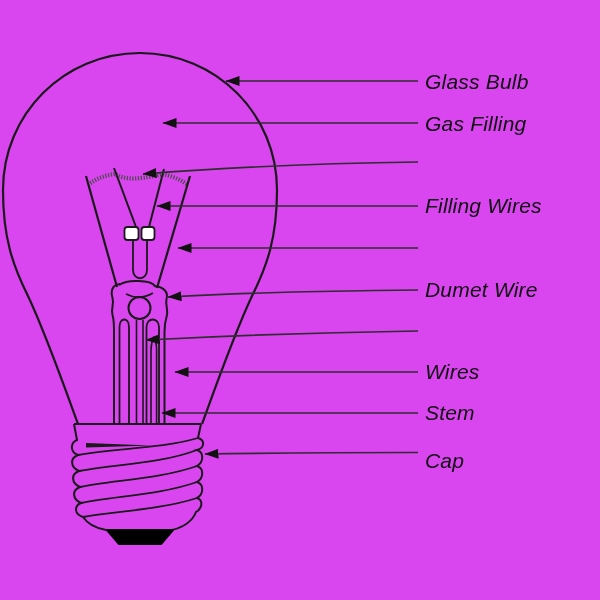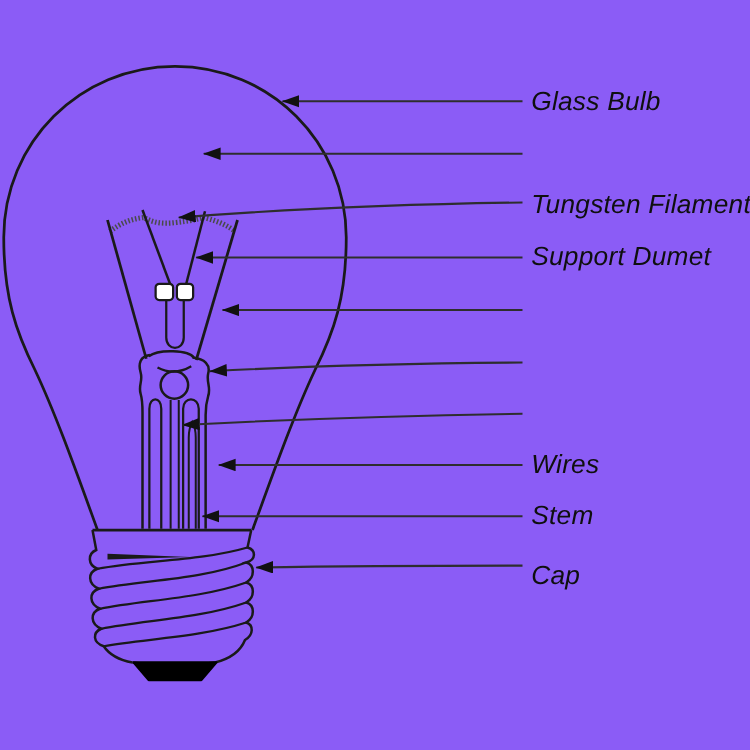--- a/index.html
+++ b/index.html
@@ -7,7 +7,7 @@
     position: relative;
     width: 600px;
     height: 600px;
-    background: #8b5cf6;
+    background: #d946ef;
     overflow: hidden;
     font-family: "Liberation Sans", sans-serif;
   }

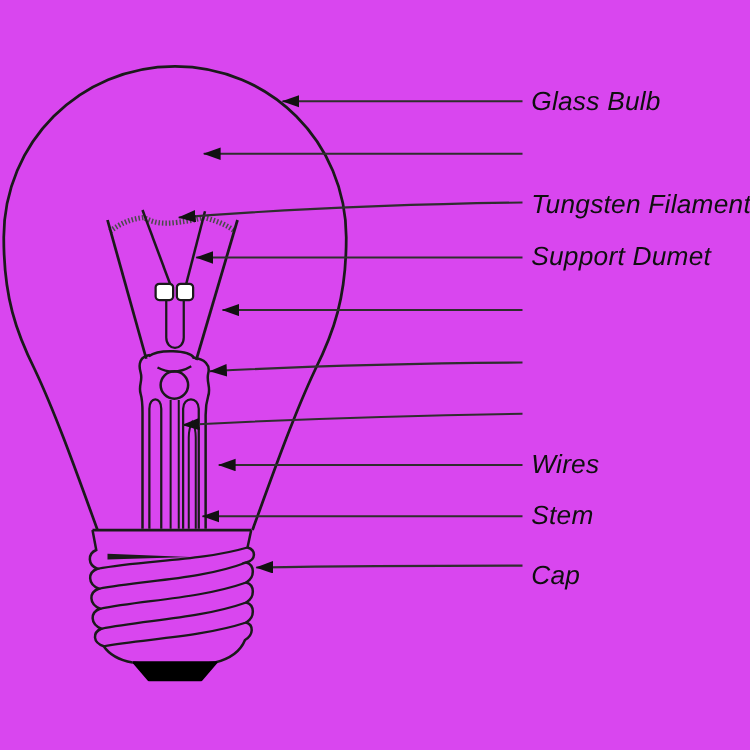--- a/index.html
+++ b/index.html
@@ -99,6 +99,7 @@
   </svg>
 
   <div class="part-label" style="top:68px">Glass Bulb</div>
+  <div class="part-label" style="top:110px">Gas Filling</div>
   <div class="part-label" style="top:150px">Tungsten Filament</div>
   <div class="part-label" style="top:192px">Support Dumet</div>
   <div class="part-label" style="top:358px">Wires</div>

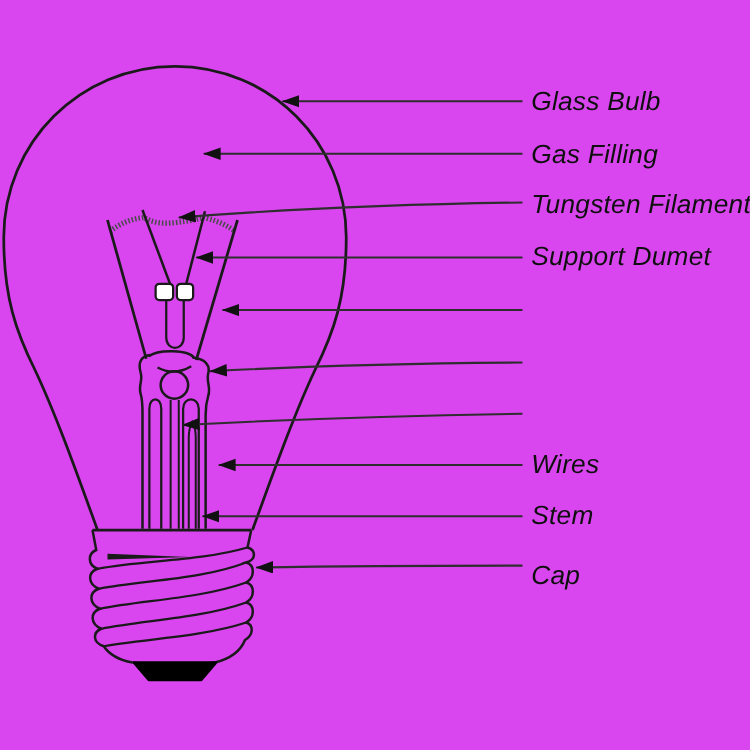--- a/index.html
+++ b/index.html
@@ -100,7 +100,6 @@
 
   <div class="part-label" style="top:68px">Glass Bulb</div>
   <div class="part-label" style="top:110px">Gas Filling</div>
-  <div class="part-label" style="top:150px">Tungsten Filament</div>
   <div class="part-label" style="top:192px">Support Dumet</div>
   <div class="part-label" style="top:358px">Wires</div>
   <div class="part-label" style="top:399px">Stem</div>

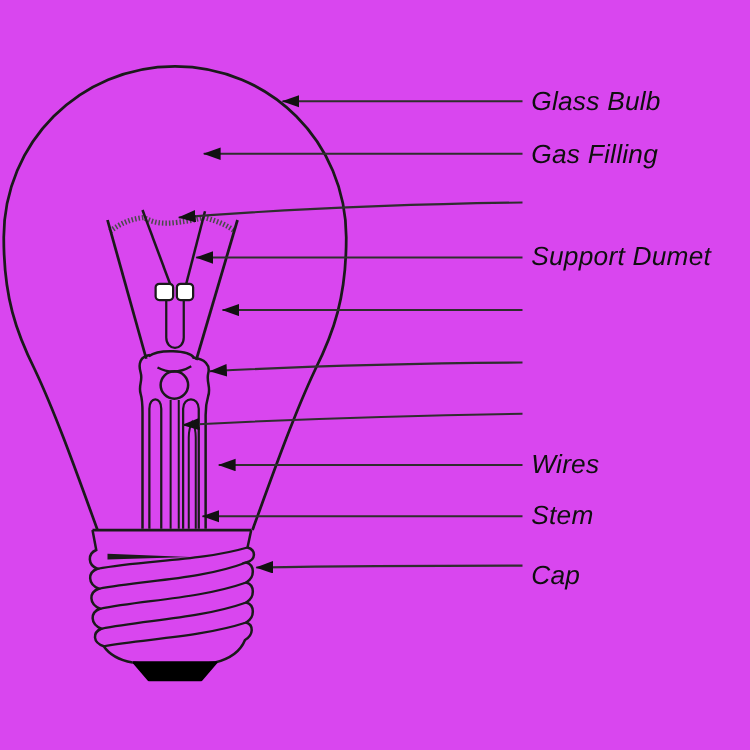--- a/index.html
+++ b/index.html
@@ -100,7 +100,7 @@
 
   <div class="part-label" style="top:68px">Glass Bulb</div>
   <div class="part-label" style="top:110px">Gas Filling</div>
-  <div class="part-label" style="top:192px">Support Dumet</div>
+  <div class="part-label" style="top:192px">Filling Wires</div>
   <div class="part-label" style="top:358px">Wires</div>
   <div class="part-label" style="top:399px">Stem</div>
   <div class="part-label" style="top:447px">Cap</div>

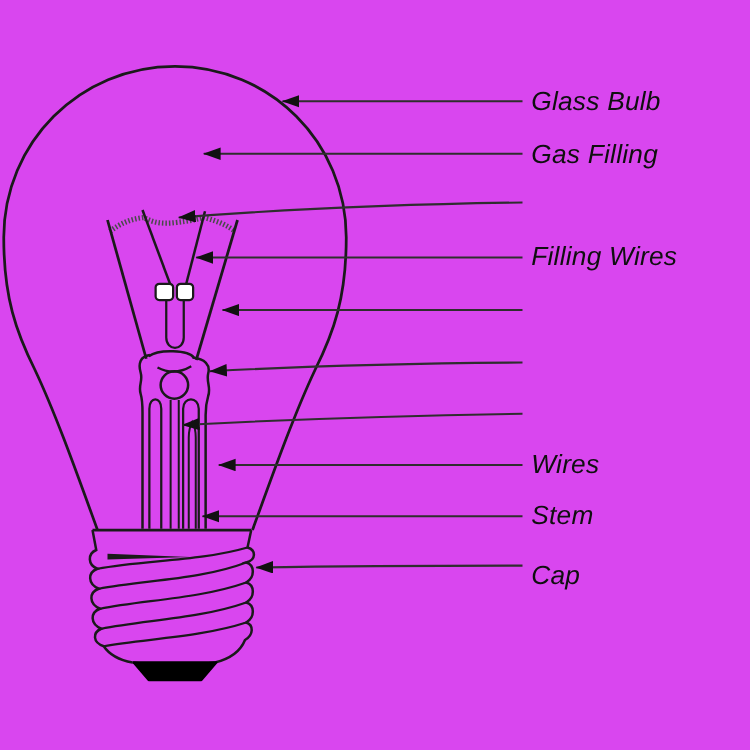--- a/index.html
+++ b/index.html
@@ -101,6 +101,7 @@
   <div class="part-label" style="top:68px">Glass Bulb</div>
   <div class="part-label" style="top:110px">Gas Filling</div>
   <div class="part-label" style="top:192px">Filling Wires</div>
+  <div class="part-label" style="top:276px">Dumet Wire</div>
   <div class="part-label" style="top:358px">Wires</div>
   <div class="part-label" style="top:399px">Stem</div>
   <div class="part-label" style="top:447px">Cap</div>

